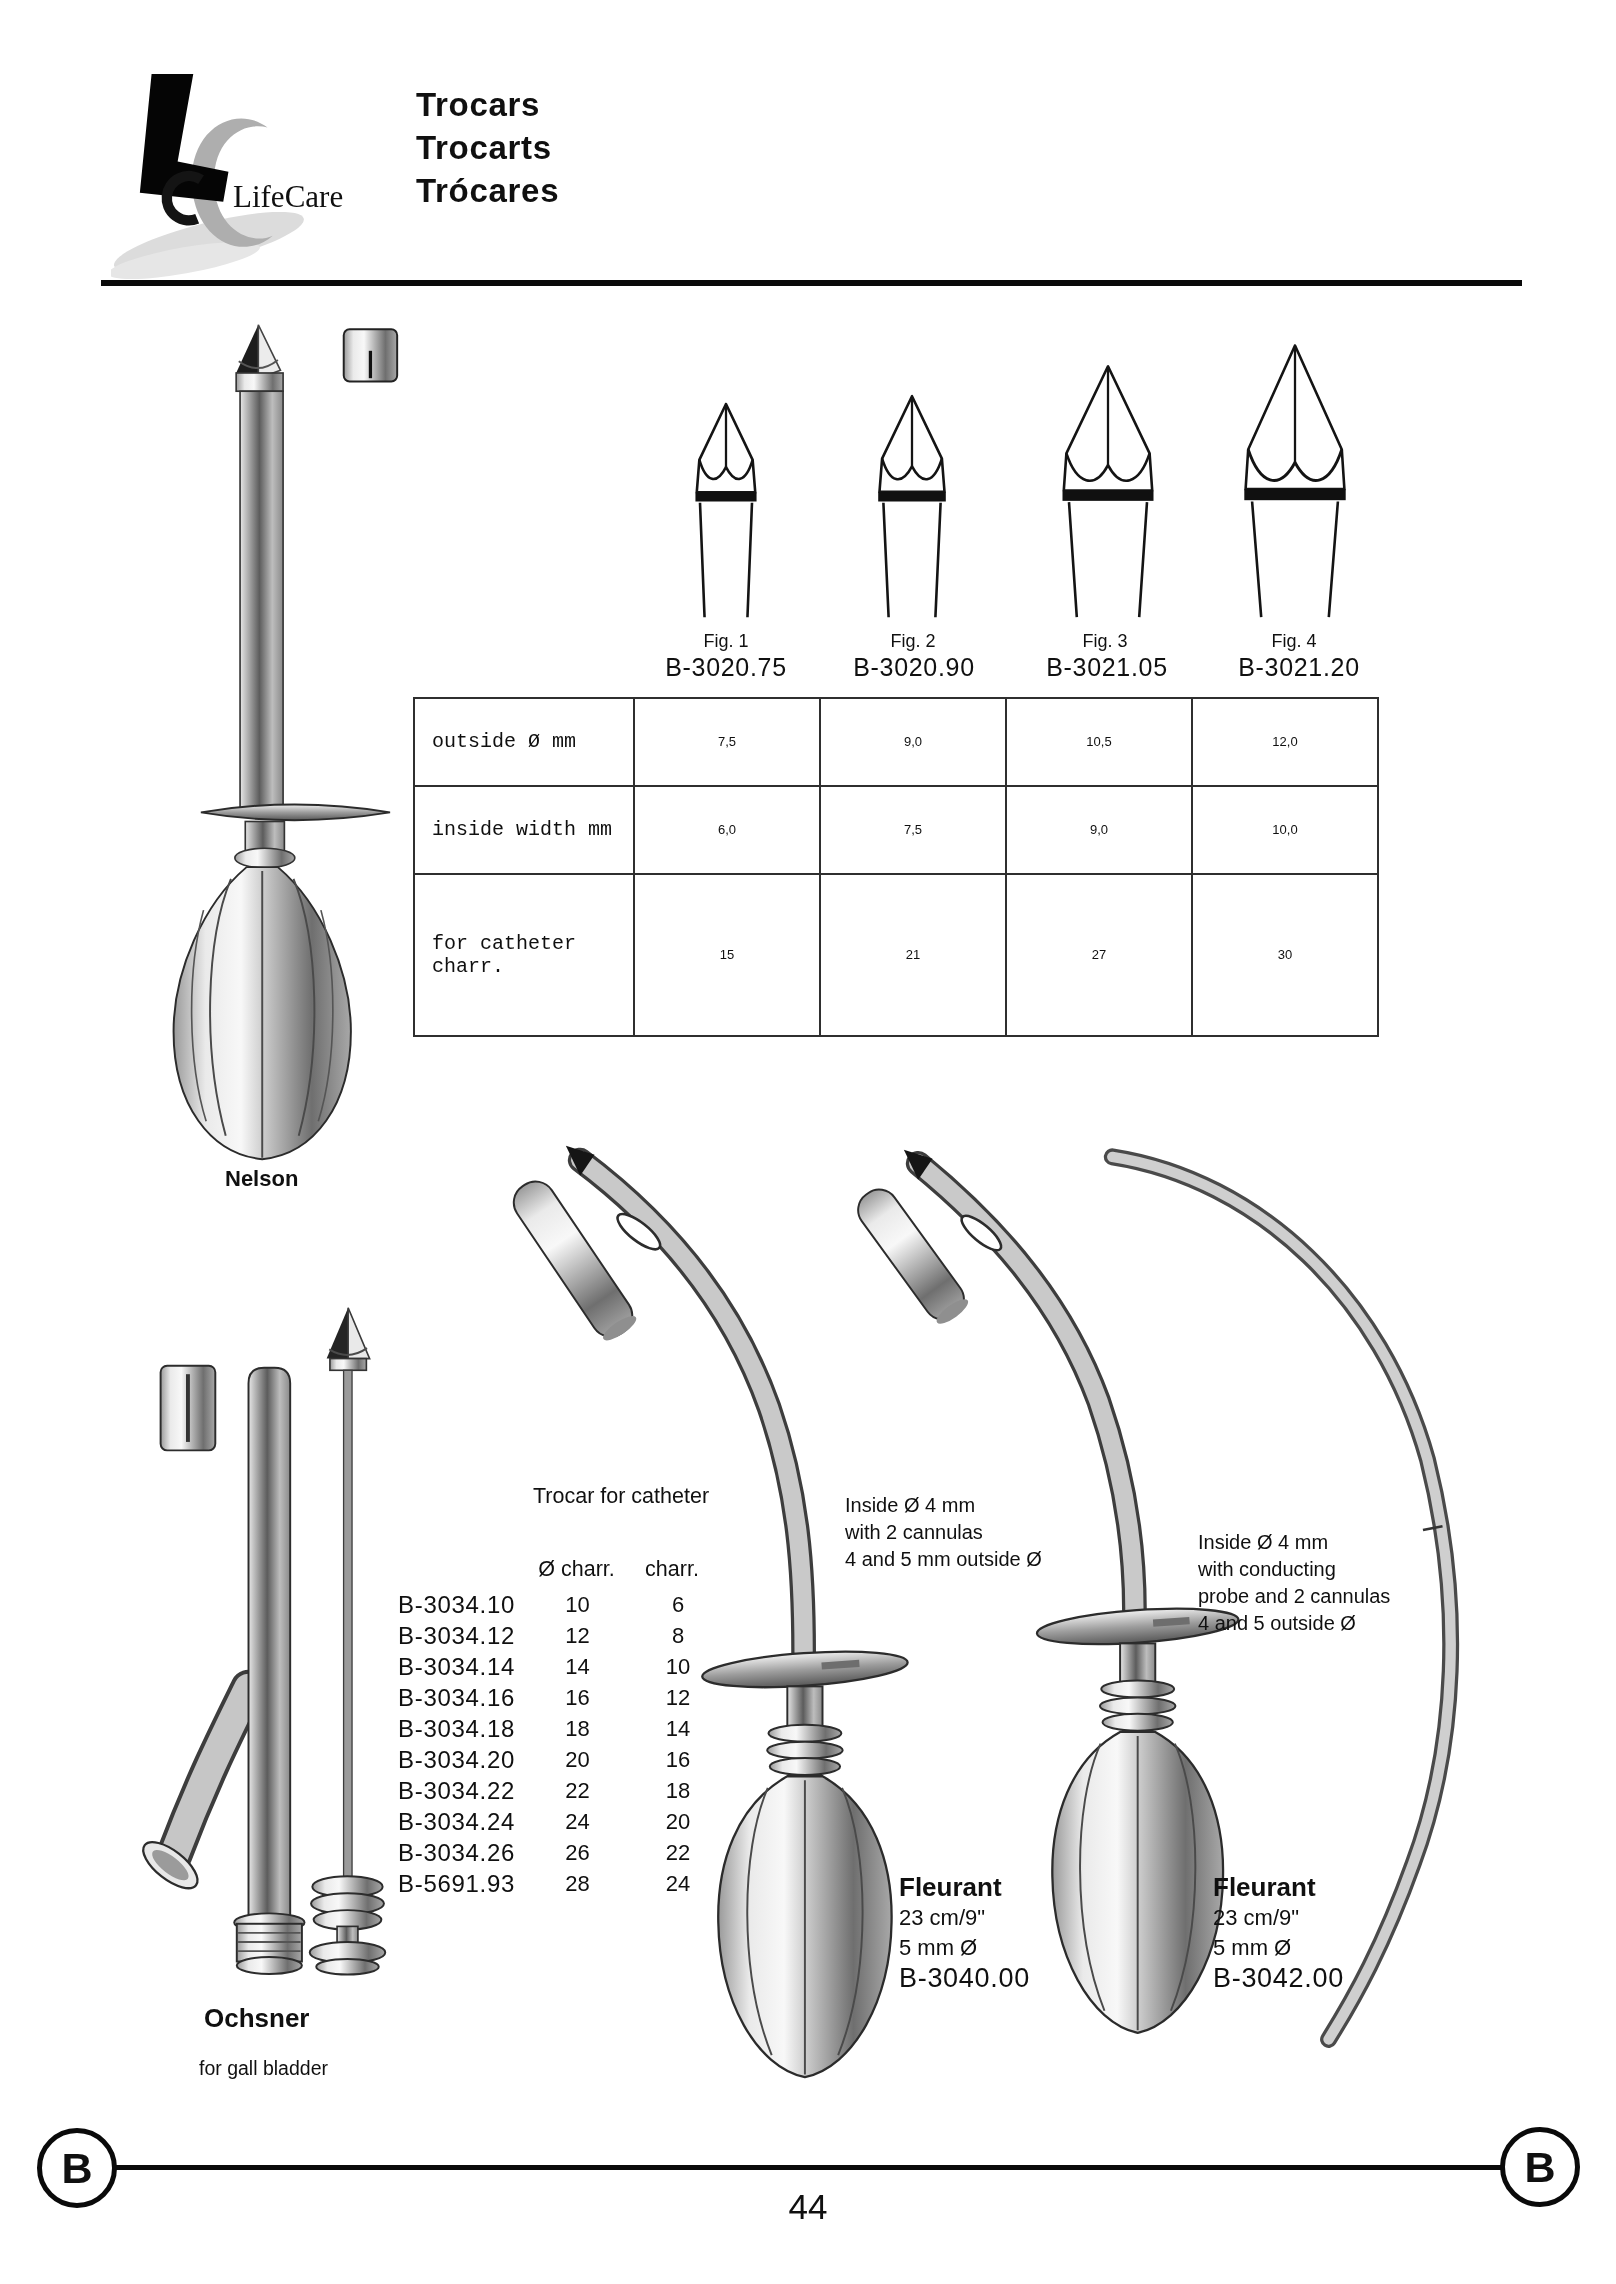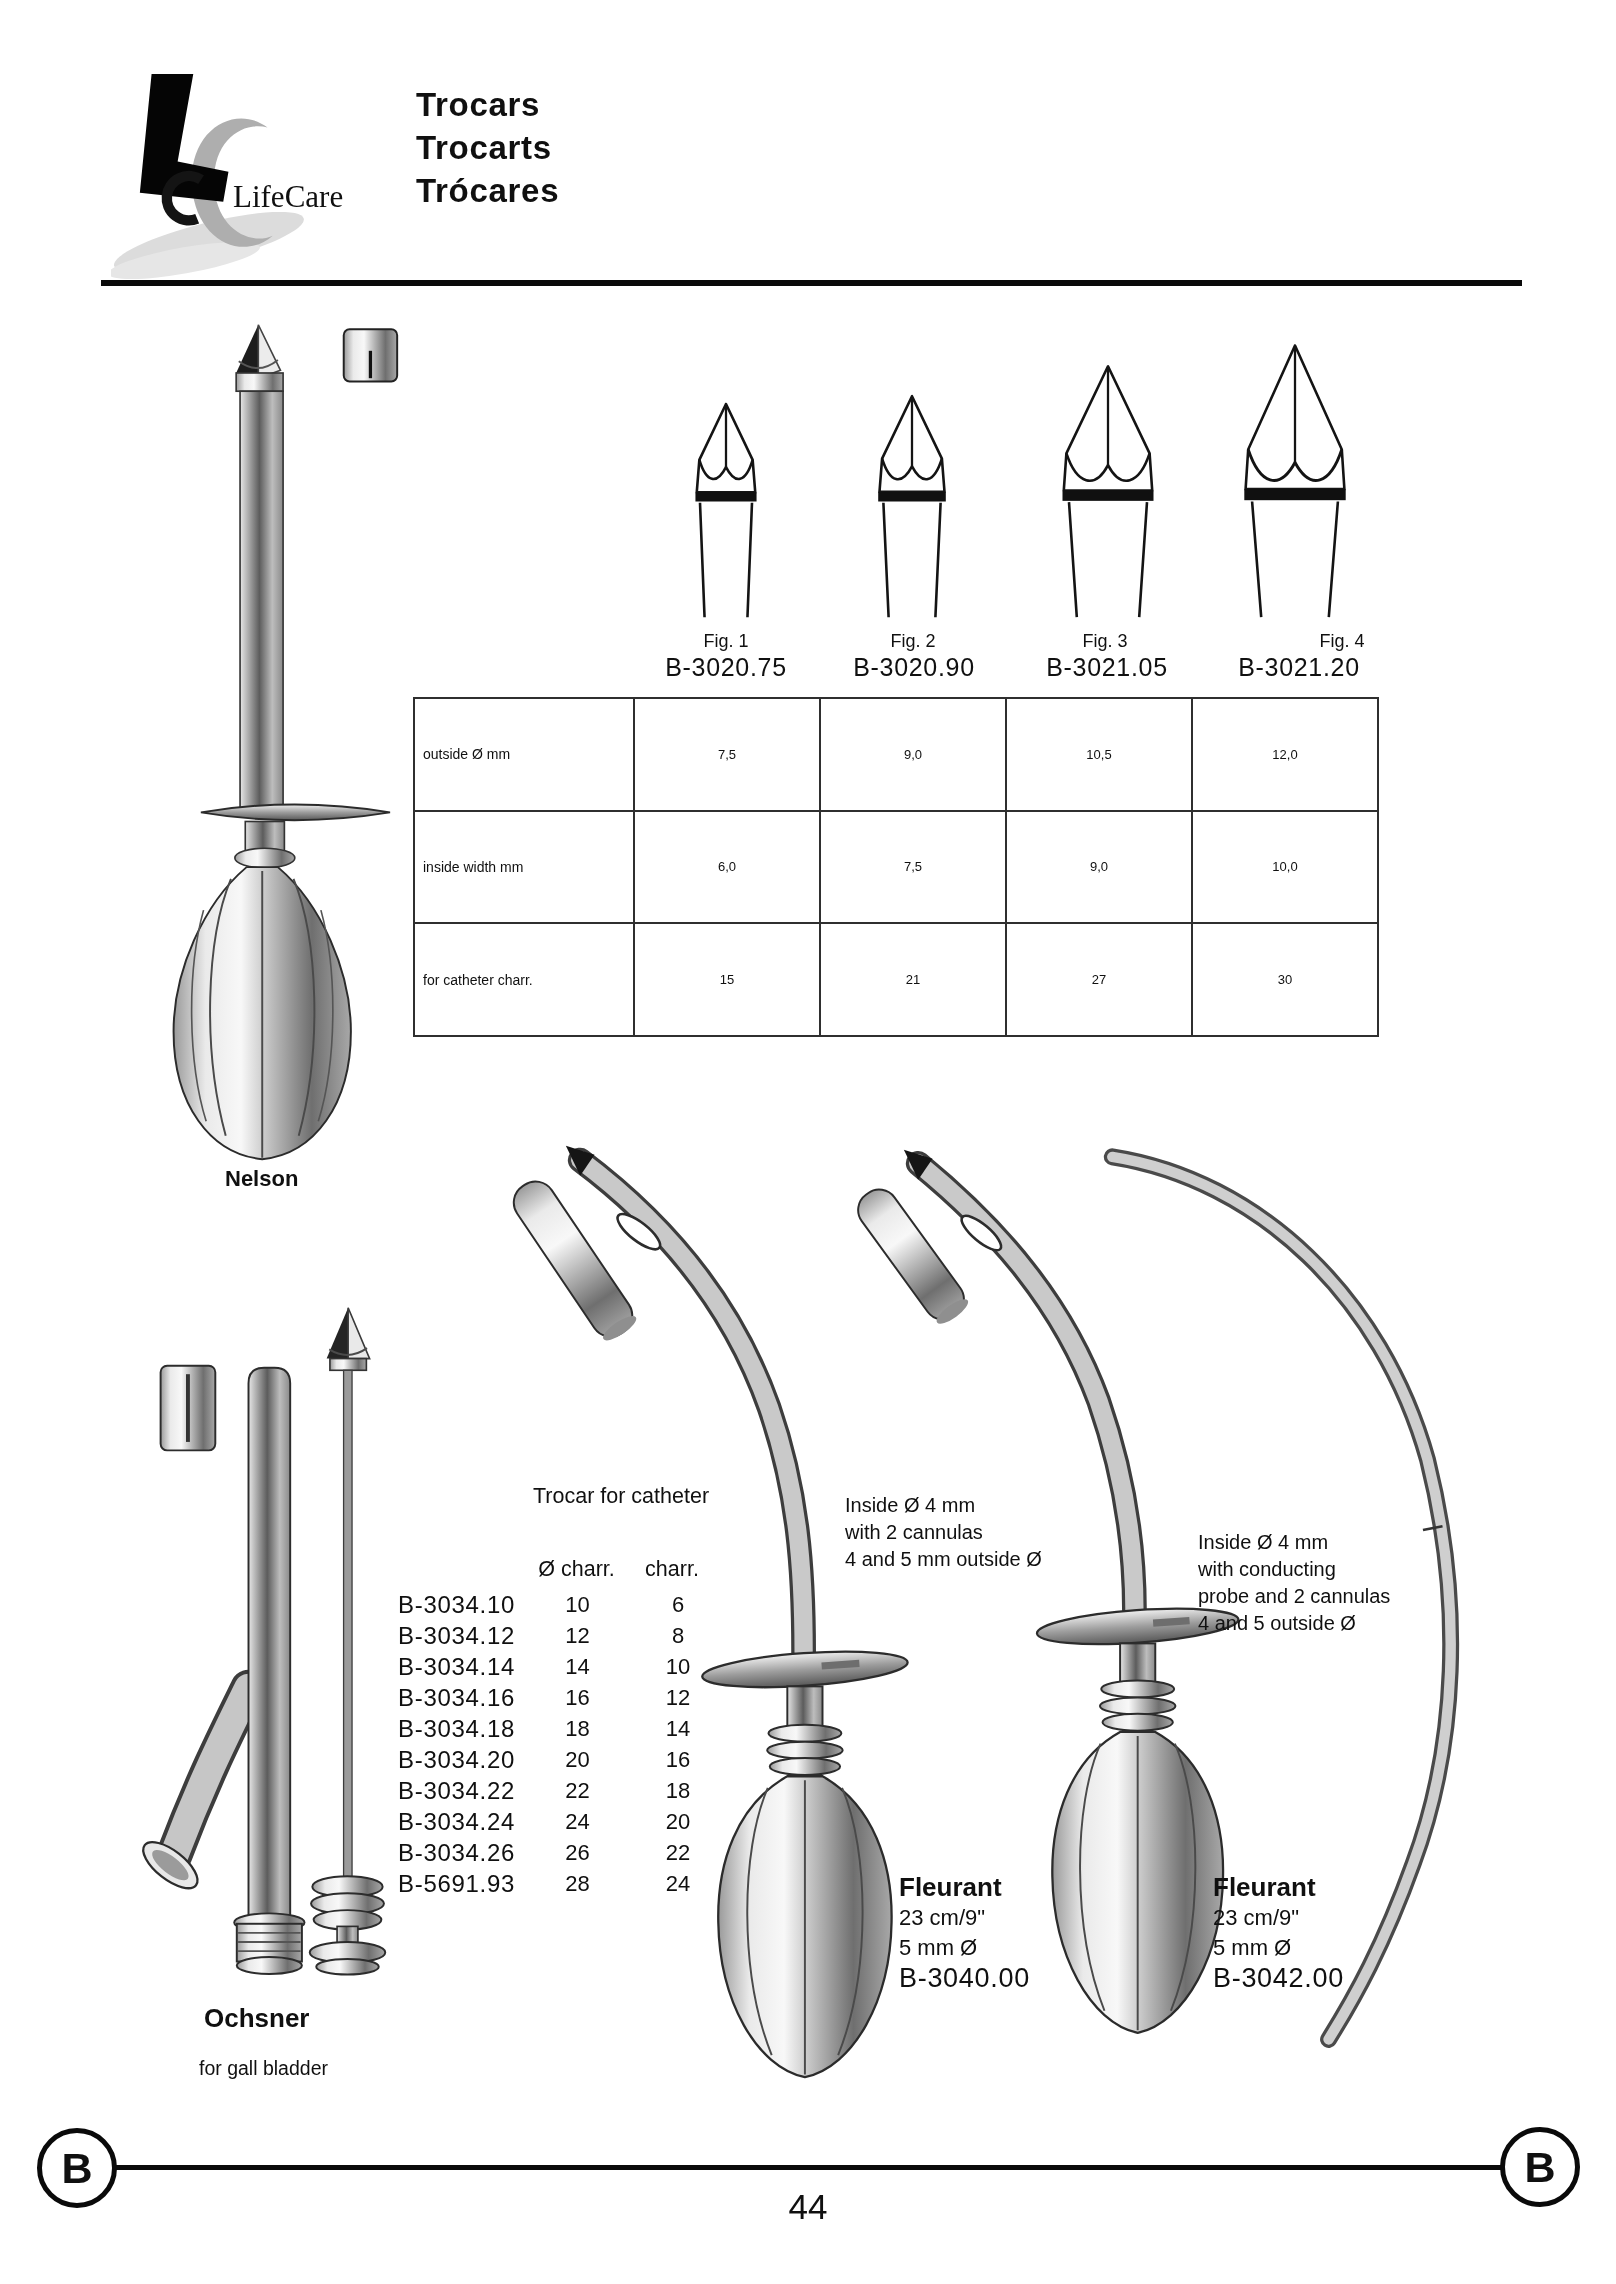--- a/index.html
+++ b/index.html
@@ -142,7 +142,7 @@
   <div class="abs c figcode" style="left:823px;top:653px;width:182px;">B-3020.90</div>
   <div class="abs c figlabel" style="left:1027px;top:631px;width:156px;">Fig. 3</div>
   <div class="abs c figcode" style="left:1016px;top:653px;width:182px;">B-3021.05</div>
-  <div class="abs c figlabel" style="left:1264px;top:631px;width:156px;">Fig. 4</div>
+  <div class="abs c figlabel" style="left:1216px;top:631px;width:156px;">Fig. 4</div>
   <div class="abs c figcode" style="left:1208px;top:653px;width:182px;">B-3021.20</div>
 
   <table id="spec" class="abs" style="left:413px;top:697px;">

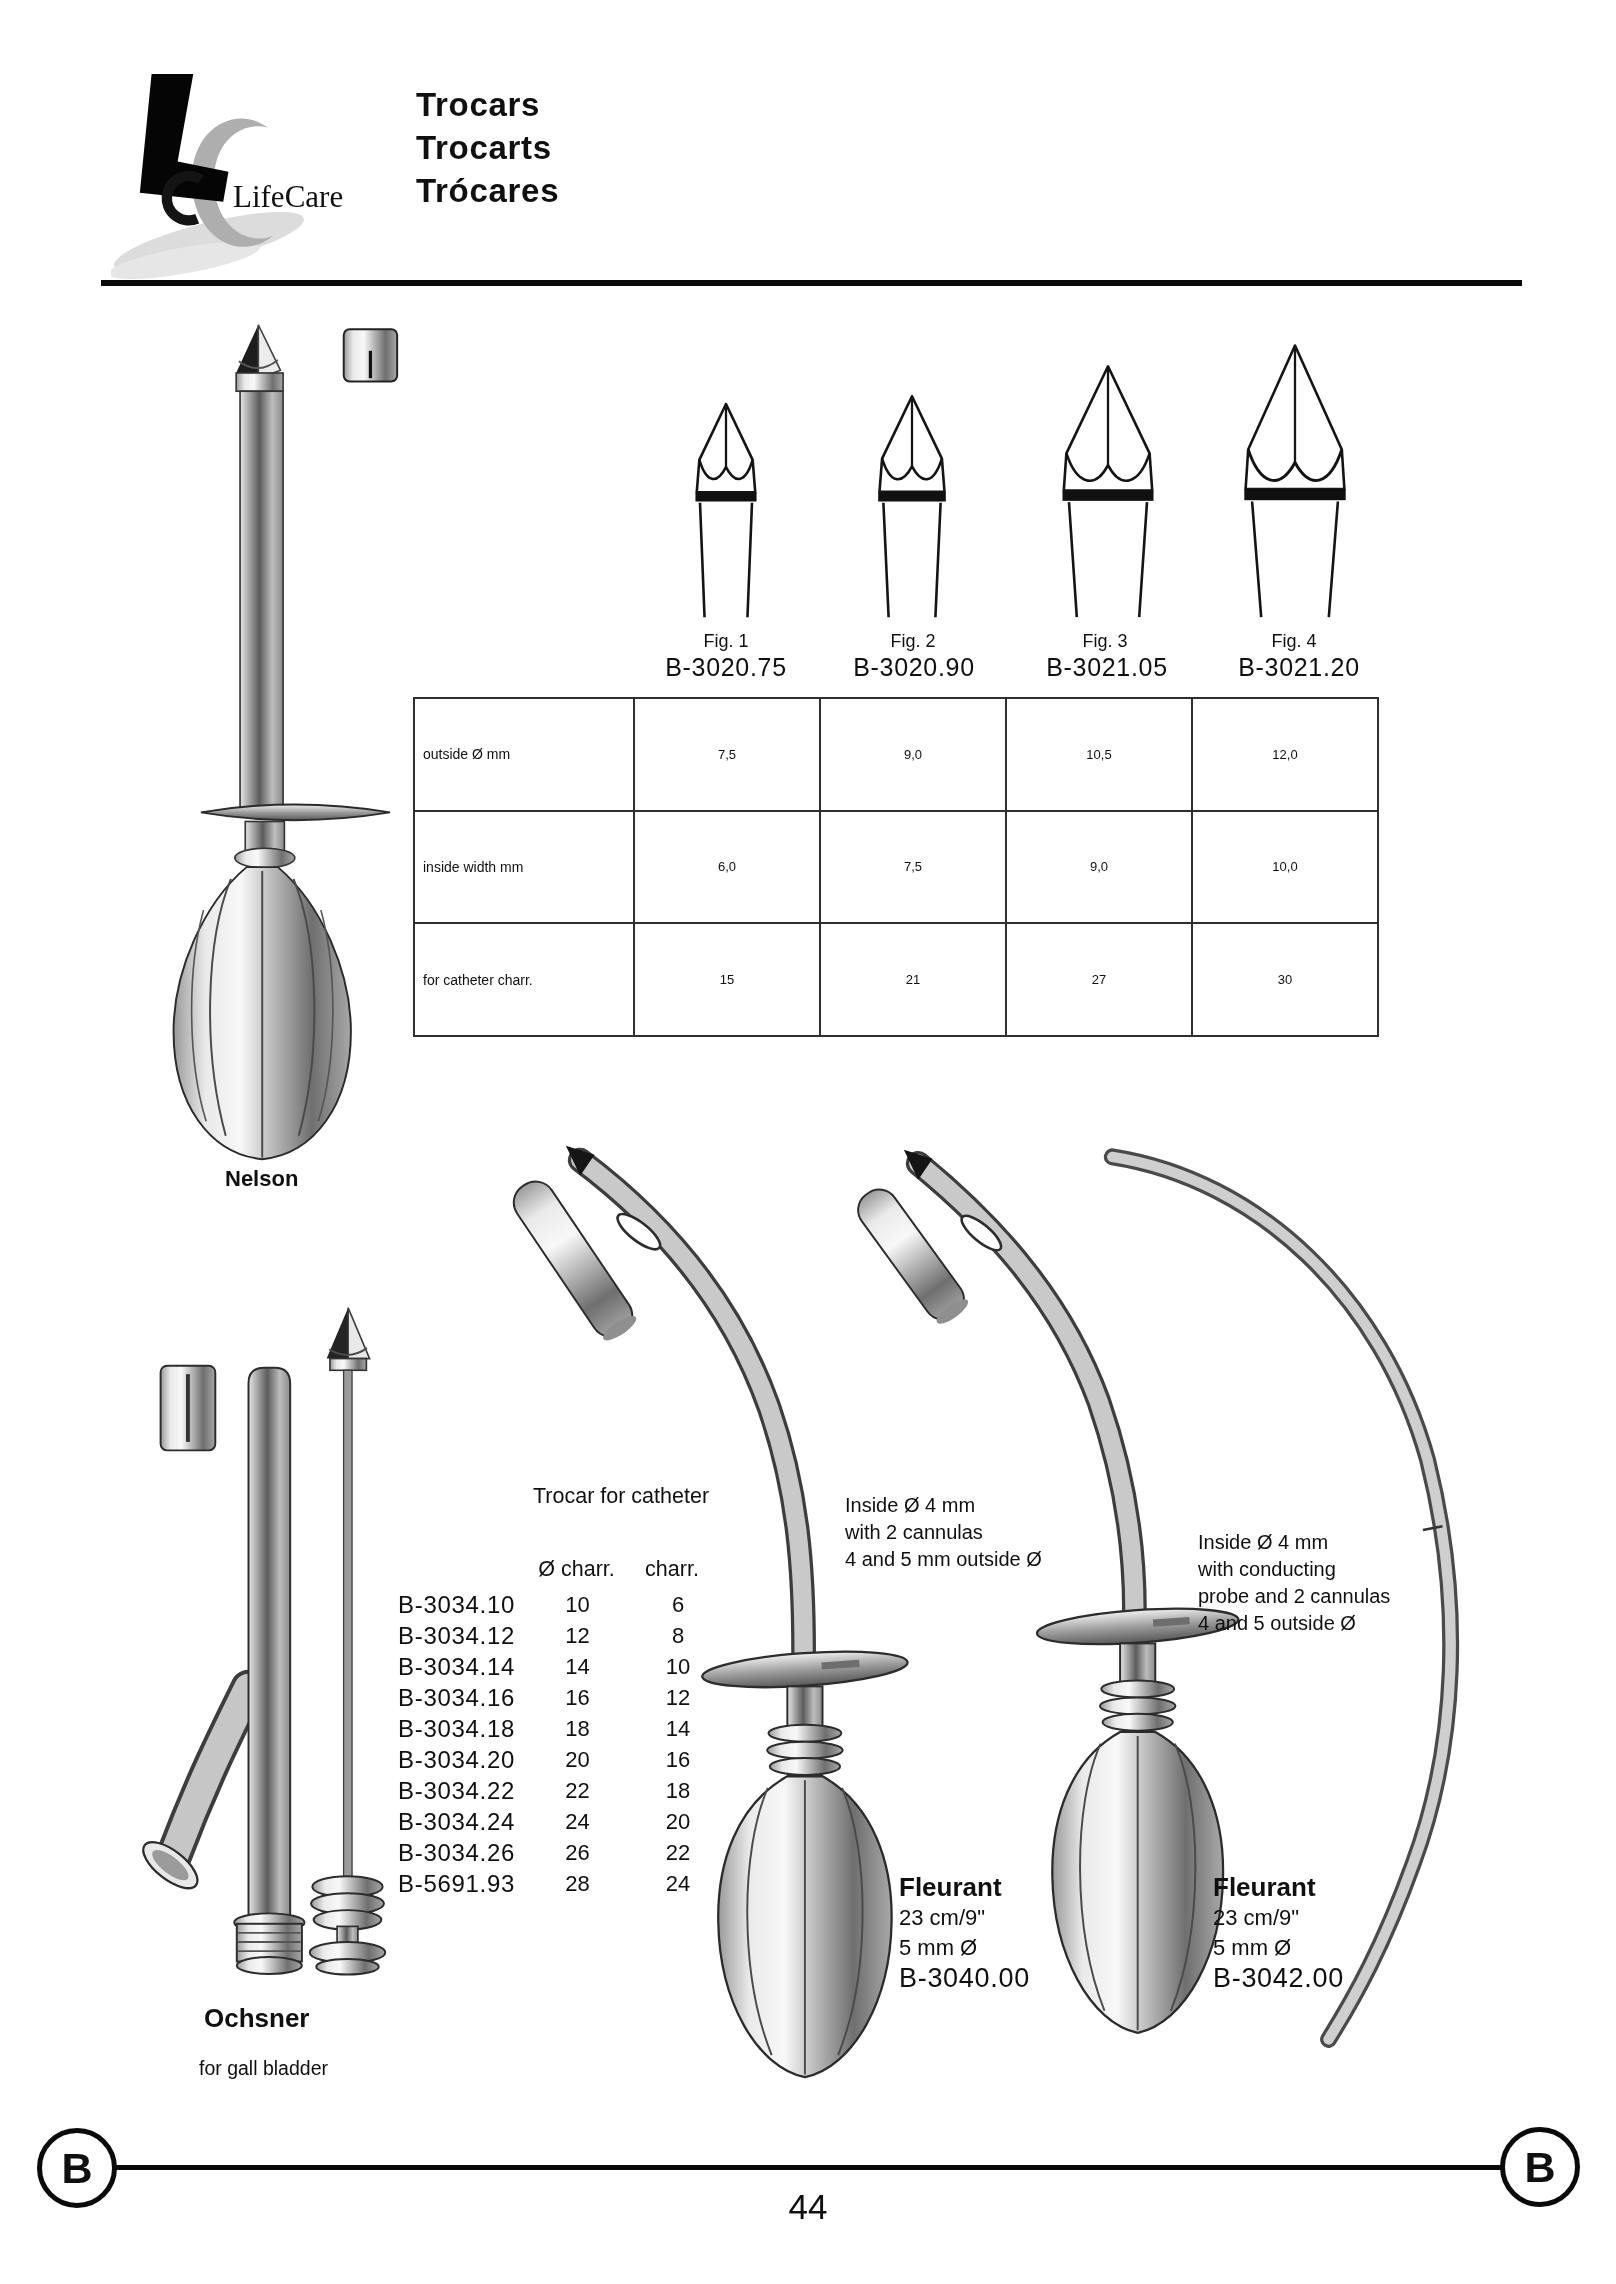--- a/index.html
+++ b/index.html
@@ -15,7 +15,7 @@
   .figcode{font-size:25px;letter-spacing:0.7px;}
   table#spec{border-collapse:collapse;table-layout:fixed;width:964px;height:340px;background:#fff;}
   table#spec td{border:2px solid #2f2f2f;vertical-align:middle;}
-  td.spec-label{font-size:14px;padding-left:8px;}
+  td.spec-label{font-size:20px;padding-left:17px;font-family:Liberation Mono, monospace;}
   td.spec-val{font-size:13px;text-align:center;margin-left:40px;}
   .cath-title{font-size:21.5px;}
   .cath-head{font-size:21.5px;text-align:center;}

